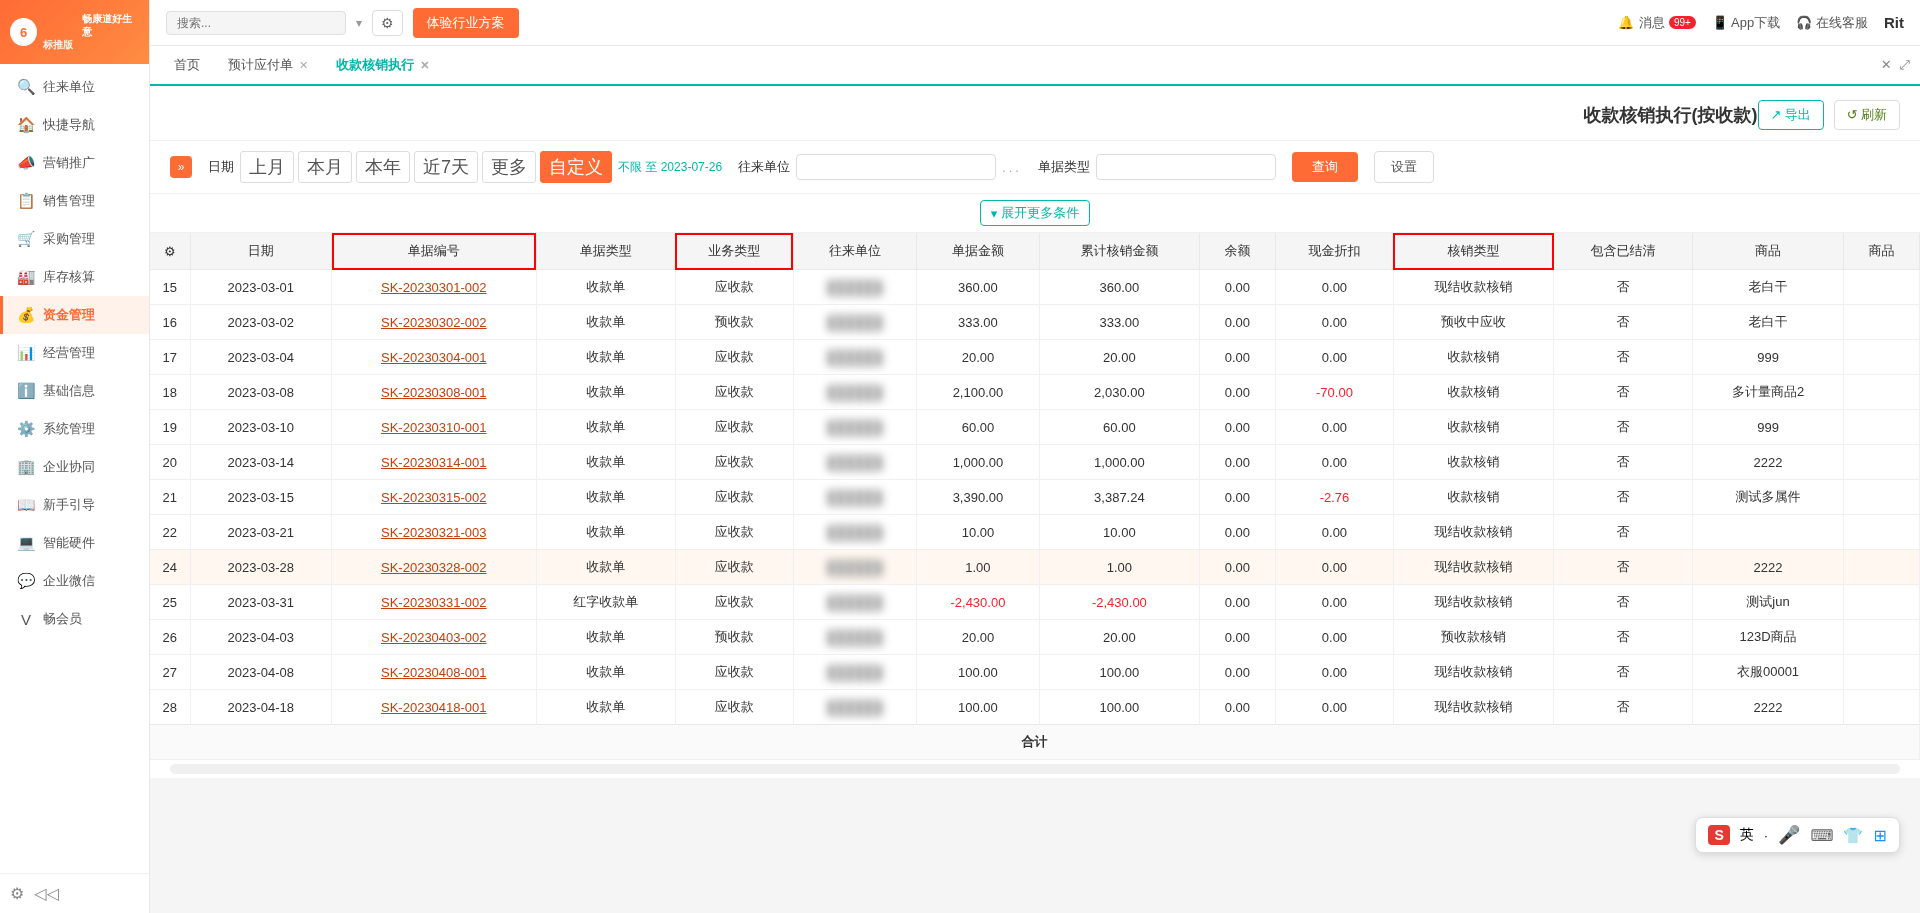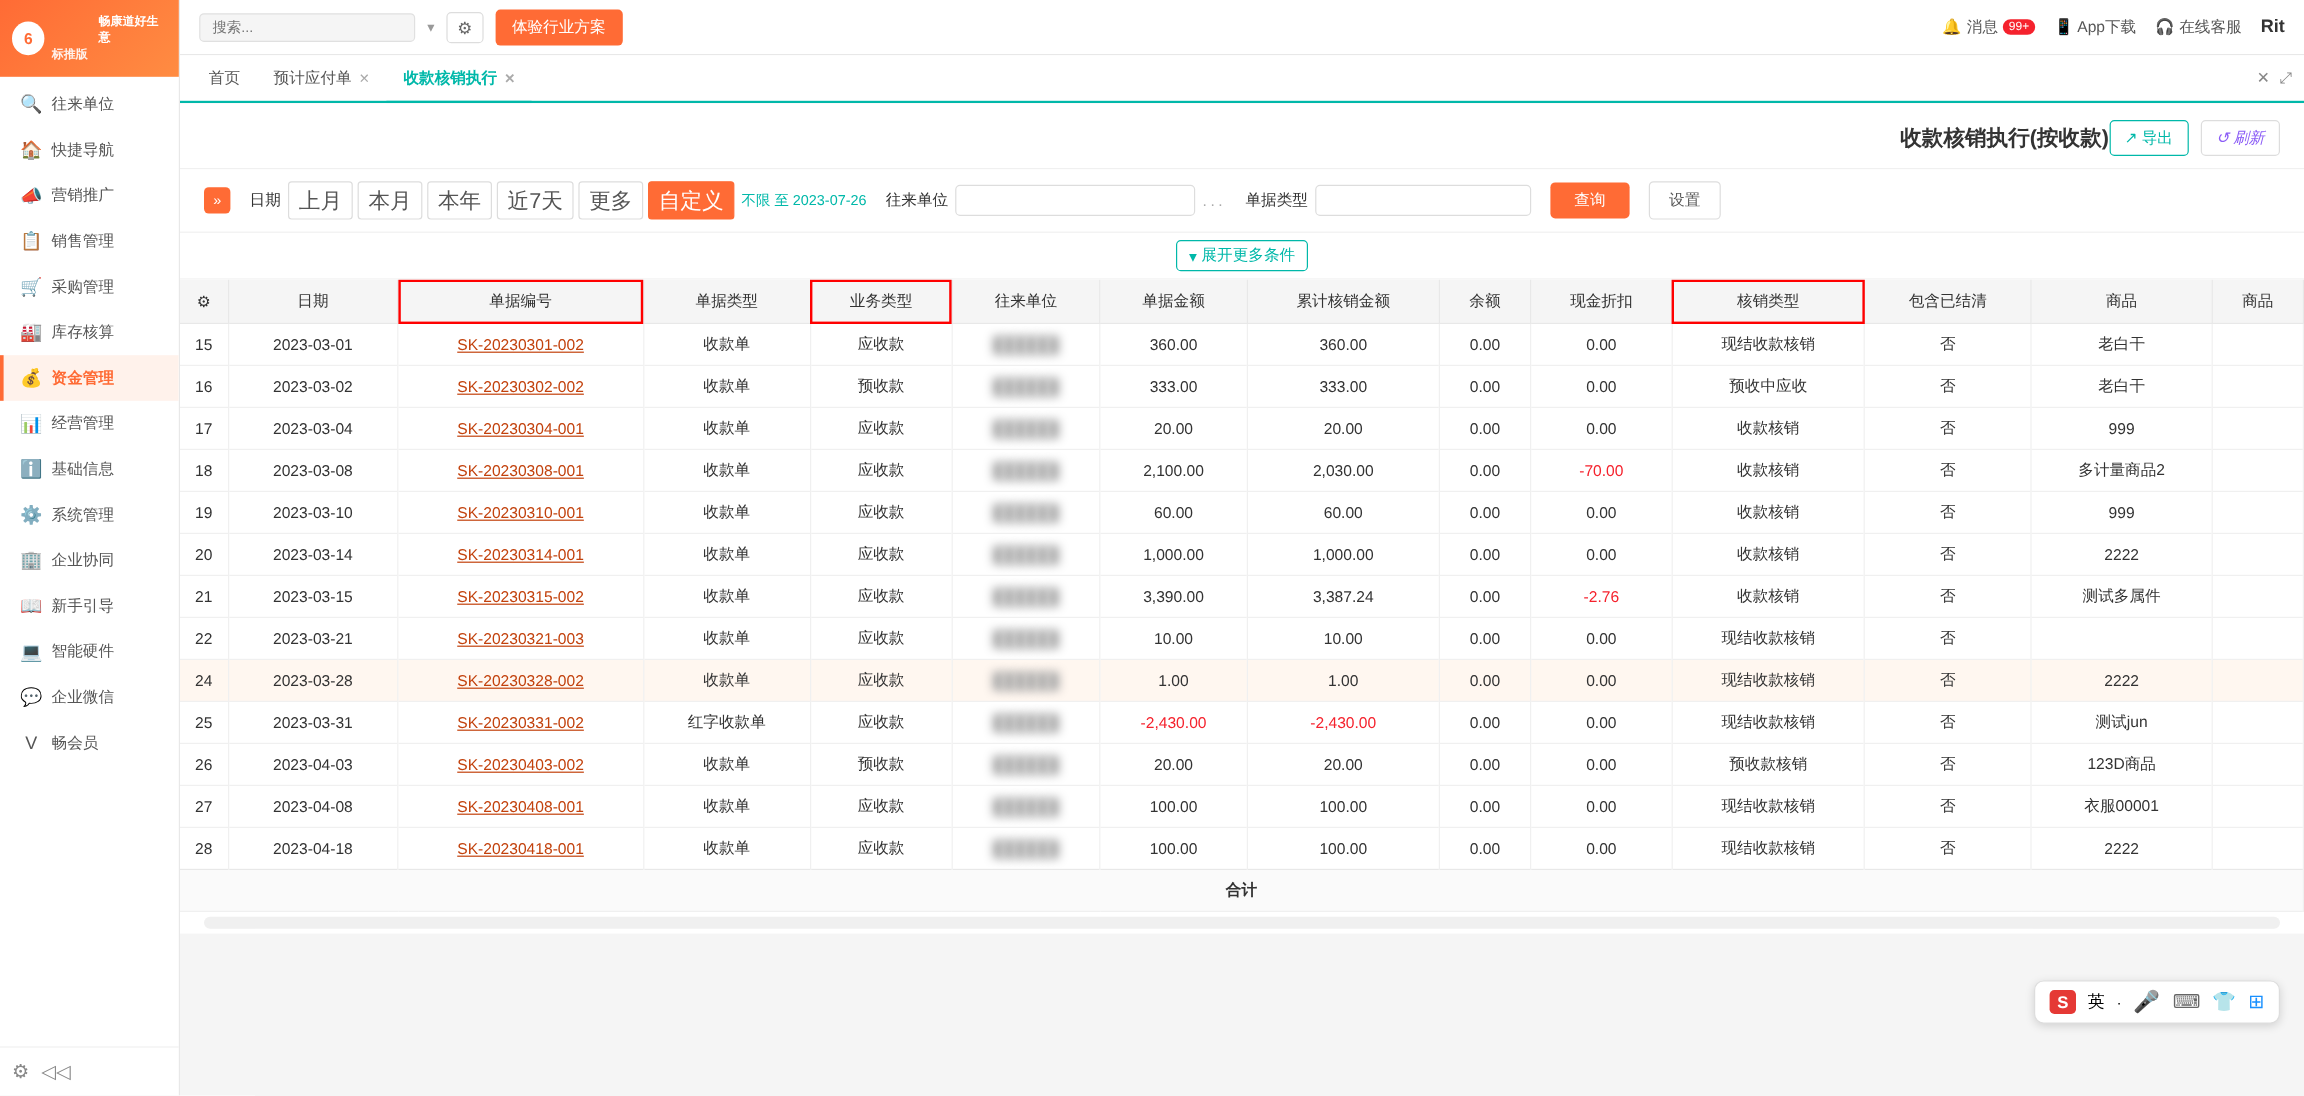--- a/index.html
+++ b/index.html
@@ -163,13 +163,12 @@
     }
     .refresh-btn {
       border: 1px solid #ddd;
-      color: #8b5cf6;
+      color: #4d7c0f;
       background: #fff;
       border-radius: 4px;
       padding: 5px 12px;
       cursor: pointer;
       font-size: 12px;
-      font-style: italic;
     }
 
     

